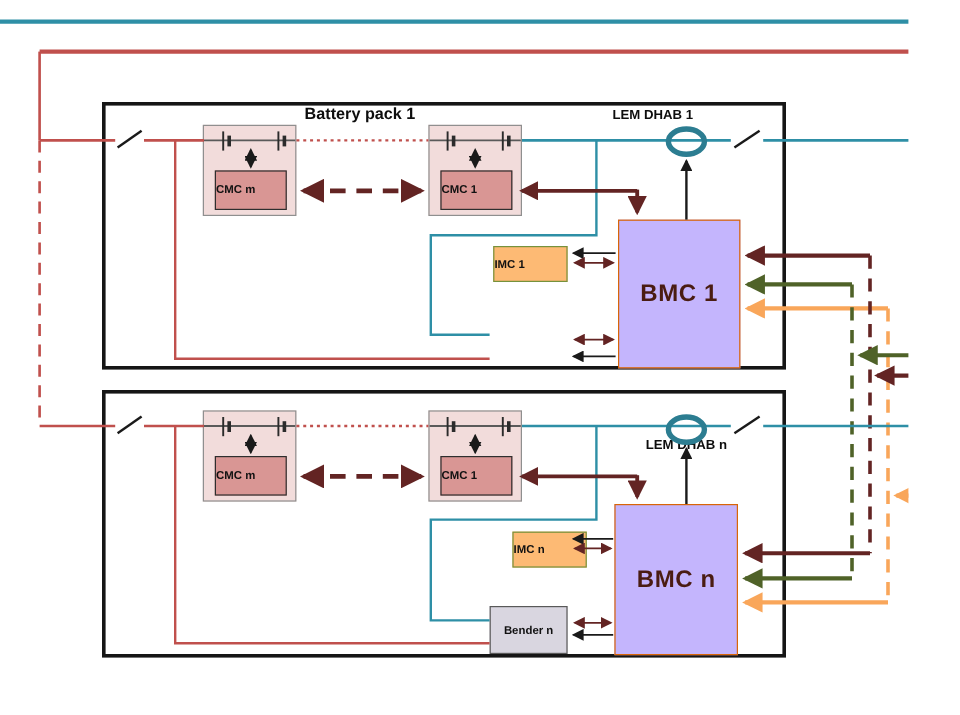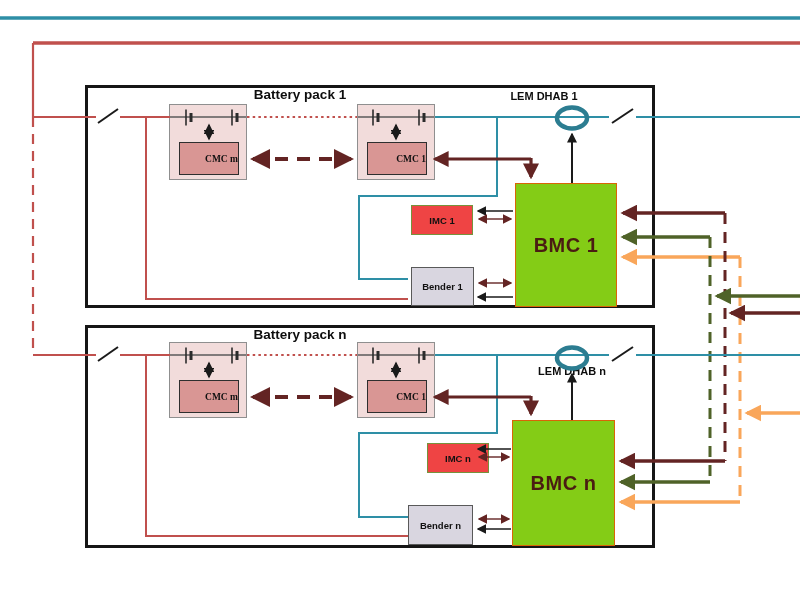--- a/index.html
+++ b/index.html
@@ -4,7 +4,7 @@
 <style>
   html,body{margin:0;padding:0;background:#fff;}
   #canvas{position:relative;width:757px;height:596px;background:#ffffff;overflow:hidden;
-          font-family:"Liberation Sans",sans-serif;padding-left:44px;}
+          font-family:"Liberation Sans",sans-serif;}
   .box{position:absolute;box-sizing:border-box;}
   .pack-box{border:3px solid #161616;background:transparent;}
   .pack-title{position:absolute;font-weight:bold;font-size:13.5px;color:#0d0d0d;text-align:center;}

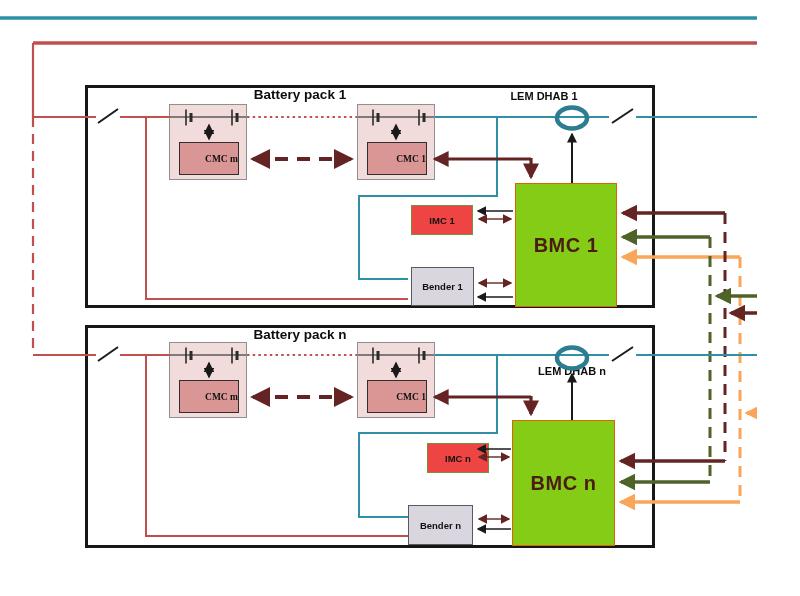--- a/index.html
+++ b/index.html
@@ -9,8 +9,8 @@
   .pack-box{border:3px solid #161616;background:transparent;}
   .pack-title{position:absolute;font-weight:bold;font-size:13.5px;color:#0d0d0d;text-align:center;}
   .cmc-group{background:#f2dcdb;border:1.5px solid #8f8f8f;}
-  .cmc{background:#d99694;border:1.5px solid #2e2e2e;display:flex;align-items:center;justify-content:flex-end;
-       font-weight:bold;font-size:9.5px;color:#111;font-family:Liberation Serif, serif;}
+  .cmc{background:#d99694;border:1.5px solid #2e2e2e;display:flex;align-items:center;justify-content:flex-start;
+       font-weight:bold;font-size:9.5px;color:#111;}
   .imc{background:#ef4444;border:1.5px solid #76923c;display:flex;align-items:center;justify-content:center;
        font-weight:bold;font-size:9.5px;color:#111;}
   .bender{background:#d9d6e0;border:1.5px solid #595959;display:flex;align-items:center;justify-content:center;

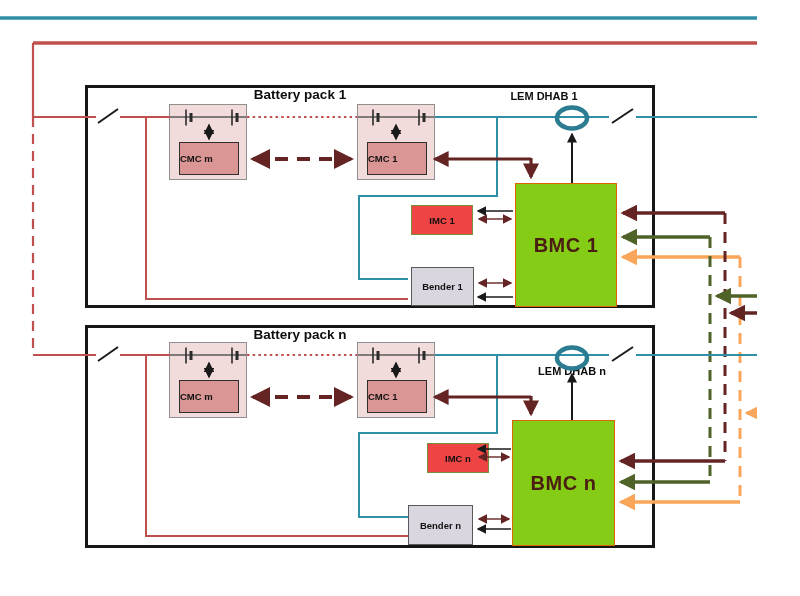--- a/index.html
+++ b/index.html
@@ -11,7 +11,7 @@
   .cmc-group{background:#f2dcdb;border:1.5px solid #8f8f8f;}
   .cmc{background:#d99694;border:1.5px solid #2e2e2e;display:flex;align-items:center;justify-content:flex-start;
        font-weight:bold;font-size:9.5px;color:#111;}
-  .imc{background:#ef4444;border:1.5px solid #76923c;display:flex;align-items:center;justify-content:center;
+  .imc{background:#fdba74;border:1.5px solid #76923c;display:flex;align-items:center;justify-content:flex-start;
        font-weight:bold;font-size:9.5px;color:#111;}
   .bender{background:#d9d6e0;border:1.5px solid #595959;display:flex;align-items:center;justify-content:center;
        font-weight:bold;font-size:9.5px;color:#111;}

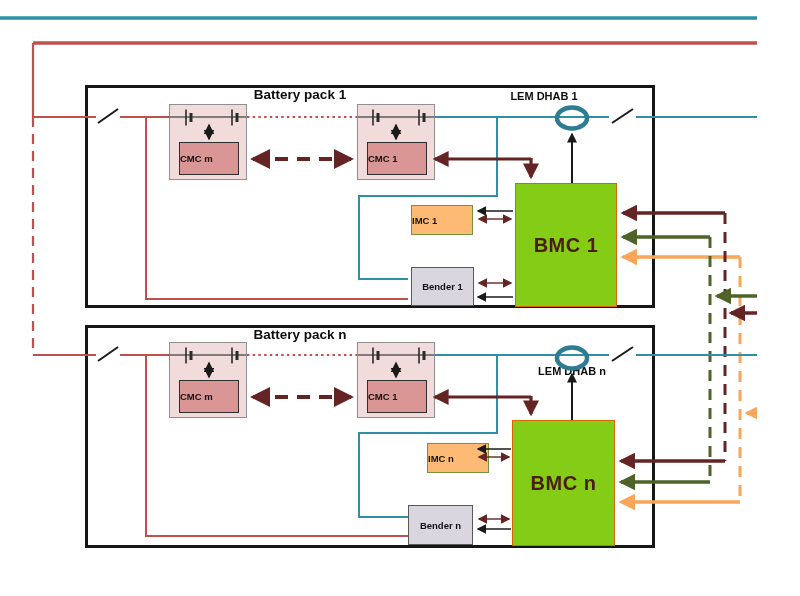--- a/index.html
+++ b/index.html
@@ -15,7 +15,7 @@
        font-weight:bold;font-size:9.5px;color:#111;}
   .bender{background:#d9d6e0;border:1.5px solid #595959;display:flex;align-items:center;justify-content:center;
        font-weight:bold;font-size:9.5px;color:#111;}
-  .bmc{background:#84cc16;border:1px solid #d96507;display:flex;align-items:center;justify-content:center;
+  .bmc{background:#c4b5fd;border:1px solid #d96507;display:flex;align-items:center;justify-content:center;
        font-weight:bold;font-size:20px;color:#4a1c12;letter-spacing:.5px;}
   .lem-label{position:absolute;font-weight:bold;font-size:11px;color:#0d0d0d;text-align:center;}
   #wires{position:absolute;left:0;top:0;pointer-events:none;}

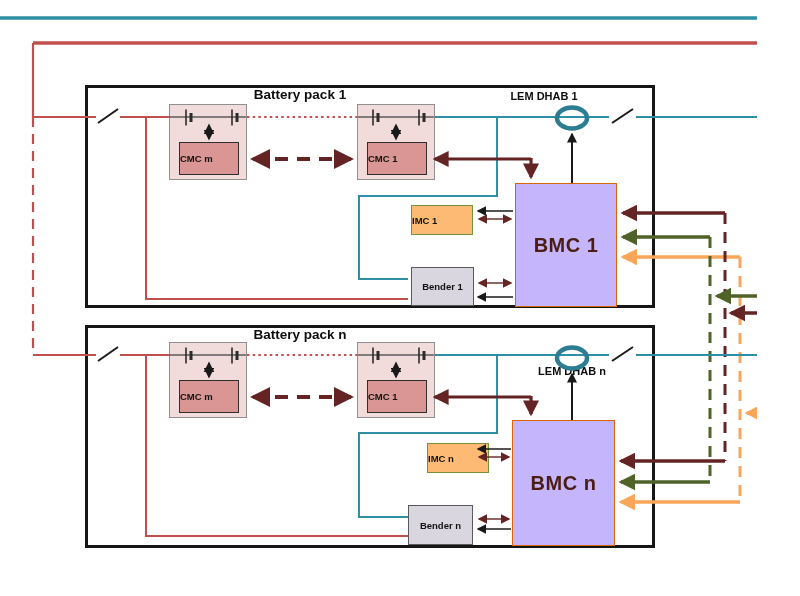--- a/index.html
+++ b/index.html
@@ -38,9 +38,6 @@
   </div>
   <div class="box imc" style="left:411px;top:205px;width:62px;height:30px;">
     <span>IMC 1</span>
-  </div>
-  <div class="box bender" style="left:411px;top:267px;width:63px;height:39px;">
-    <span>Bender 1</span>
   </div>
   <div class="box bmc" style="left:515px;top:183px;width:102px;height:124px;">
     <span>BMC 1</span>

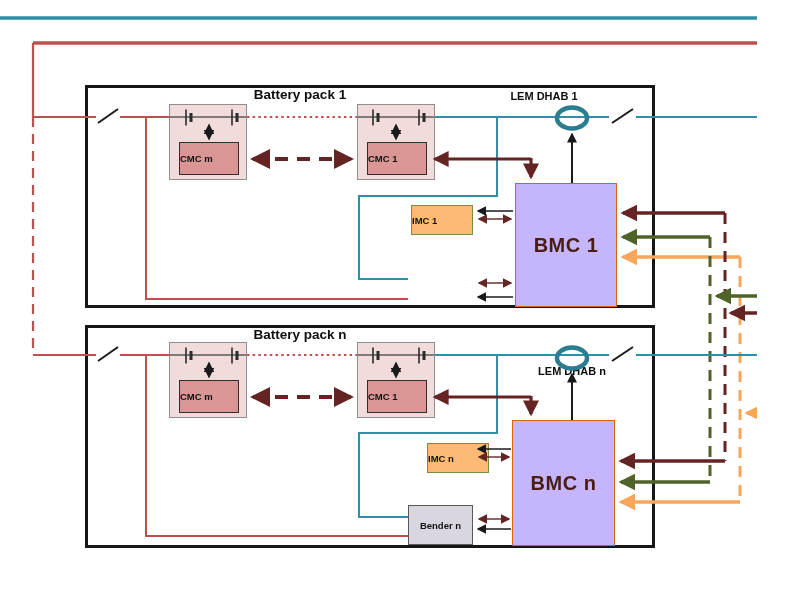--- a/index.html
+++ b/index.html
@@ -45,7 +45,6 @@
   <div class="lem-label" style="left:500px;top:90px;width:88px;">LEM DHAB 1</div>
 
   <div class="box pack-box" style="left:85px;top:325px;width:570px;height:223px;"></div>
-  <div class="pack-title" style="left:230px;top:327px;width:140px;">Battery pack n</div>
 
   <div class="box cmc-group" style="left:169px;top:342px;width:78px;height:76px;"></div>
   <div class="box cmc-group" style="left:357px;top:342px;width:78px;height:76px;"></div>

